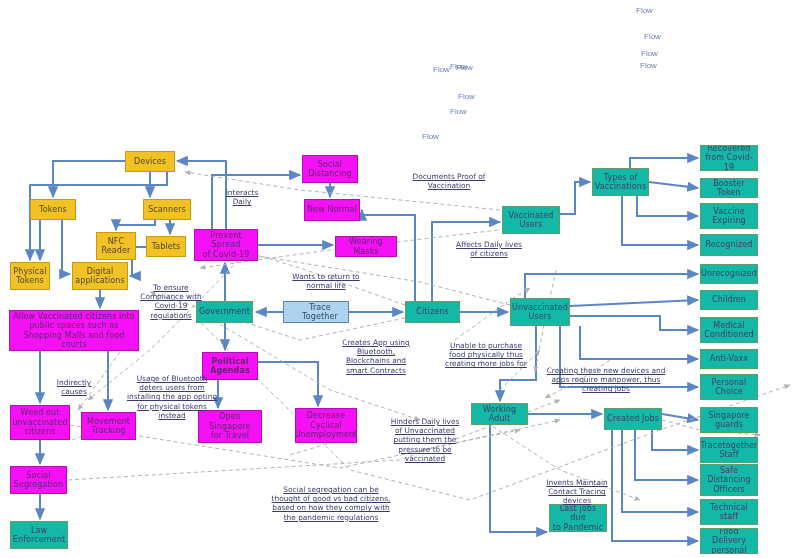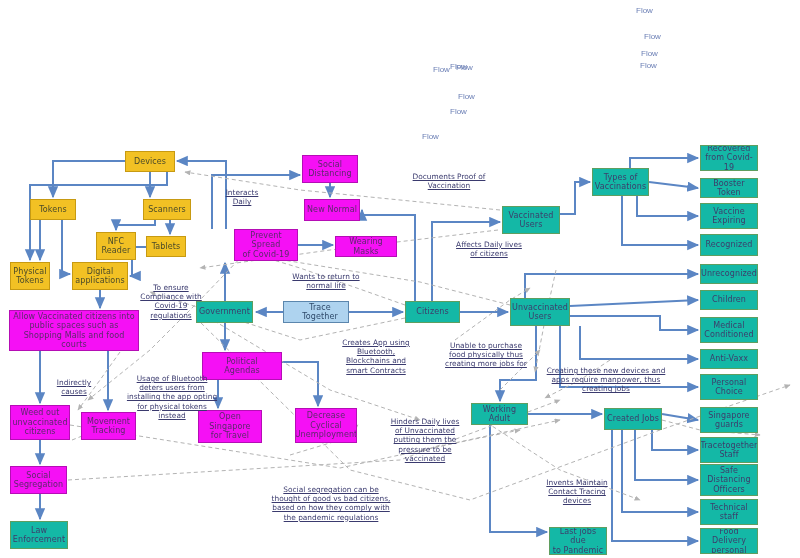--- a/index.html
+++ b/index.html
@@ -159,7 +159,7 @@
 Segregation</div>
       <div class="node green" style="left: 10px; top: 521px; width: 58px; height: 28px; white-space: pre-line;">Law
 Enforcement</div>
-      <div class="node magenta" style="left: 194px; top: 229px; width: 64px; height: 32px; white-space: pre-line; margin-left: 40px;">Prevent Spread
+      <div class="node magenta" style="left: 194px; top: 229px; width: 64px; height: 32px; white-space: pre-line;">Prevent Spread
 of Covid-19</div>
       <div class="node magenta" style="left: 302px; top: 155px; width: 56px; height: 28px; white-space: pre-line;">Social
 Distancing</div>

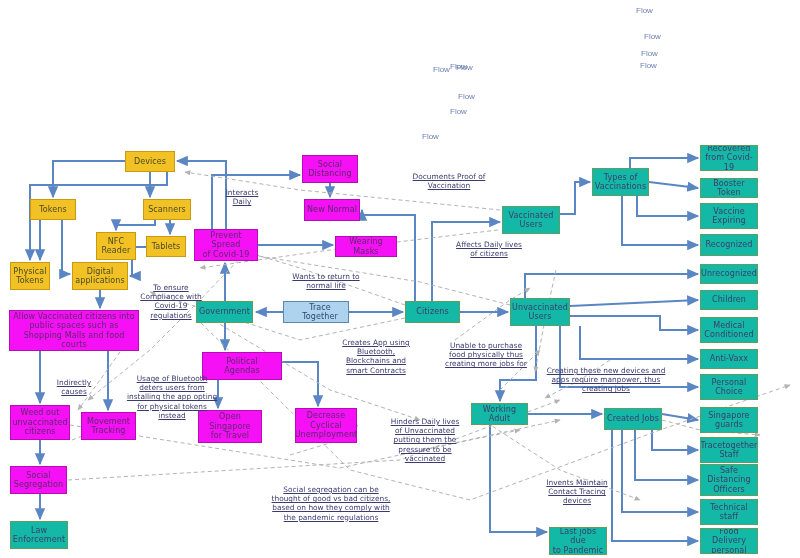--- a/index.html
+++ b/index.html
@@ -168,7 +168,7 @@
       <div class="node green" style="left: 196px; top: 301px; width: 57px; height: 22px; white-space: pre-line;">Government</div>
       <div class="node blue" style="left: 283px; top: 301px; width: 66px; height: 22px; white-space: pre-line;">Trace Together</div>
       <div class="node green" style="left: 405px; top: 301px; width: 55px; height: 22px; white-space: pre-line;">Citizens</div>
-      <div class="node magenta" style="left: 202px; top: 352px; width: 80px; height: 28px; white-space: pre-line;">Political
+      <div class="node magenta" style="left: 202px; top: 352px; width: 56px; height: 28px; white-space: pre-line; font-weight: bold;">Political
 Agendas</div>
       <div class="node magenta" style="left: 198px; top: 410px; width: 64px; height: 33px; white-space: pre-line;">Open Singapore
 for Travel</div>

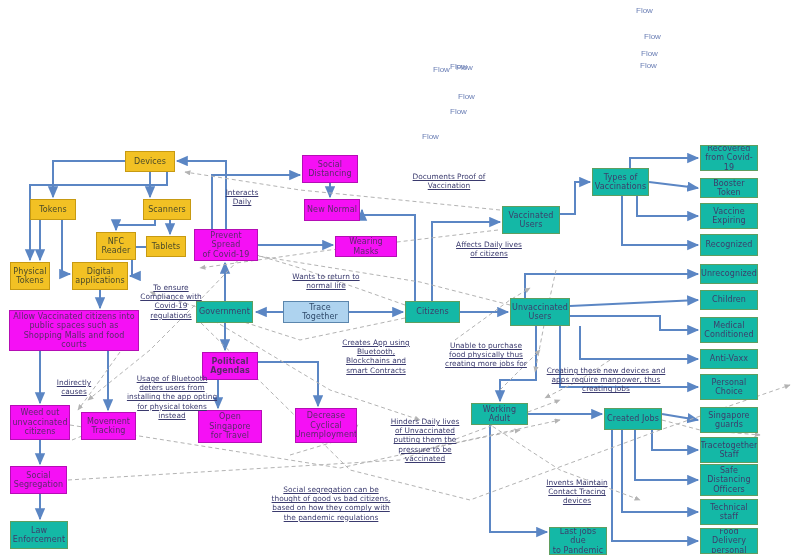--- a/index.html
+++ b/index.html
@@ -183,7 +183,7 @@
 Vaccinations</div>
       <div class="node green" style="left: 471px; top: 403px; width: 57px; height: 22px; white-space: pre-line;">Working Adult</div>
       <div class="node green" style="left: 604px; top: 408px; width: 58px; height: 22px; white-space: pre-line;">Created Jobs</div>
-      <div class="node green" style="left: 549px; top: 527px; width: 58px; height: 28px; white-space: pre-line;">Last jobs due
+      <div class="node green" style="left: 549px; top: 504px; width: 58px; height: 28px; white-space: pre-line;">Last jobs due
 to Pandemic</div>
       <div class="node green" style="left: 700px; top: 145px; width: 58px; height: 26px; white-space: pre-line;">Recovered
 from Covid-19</div>

